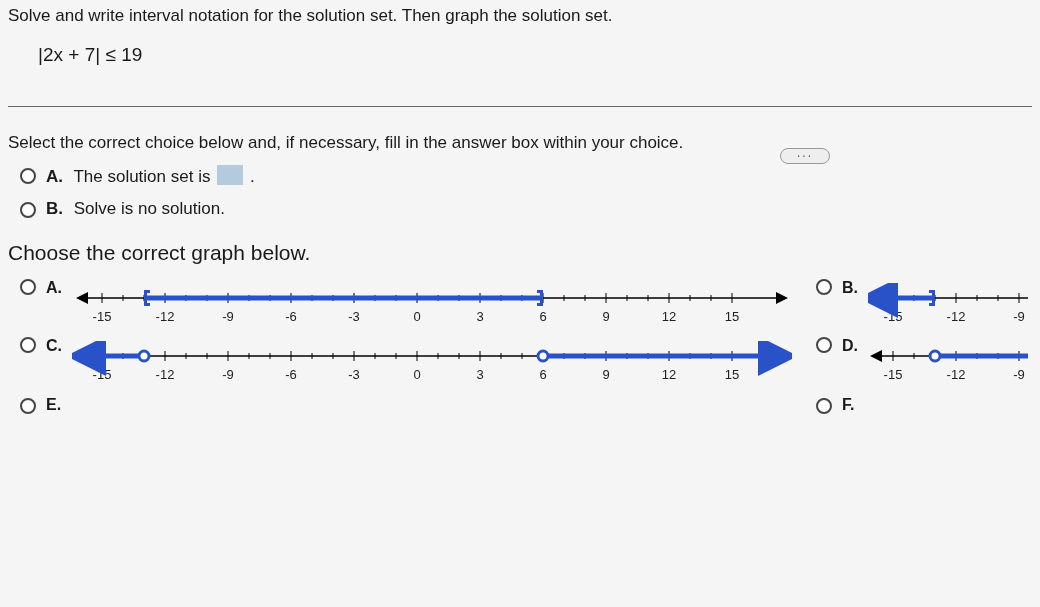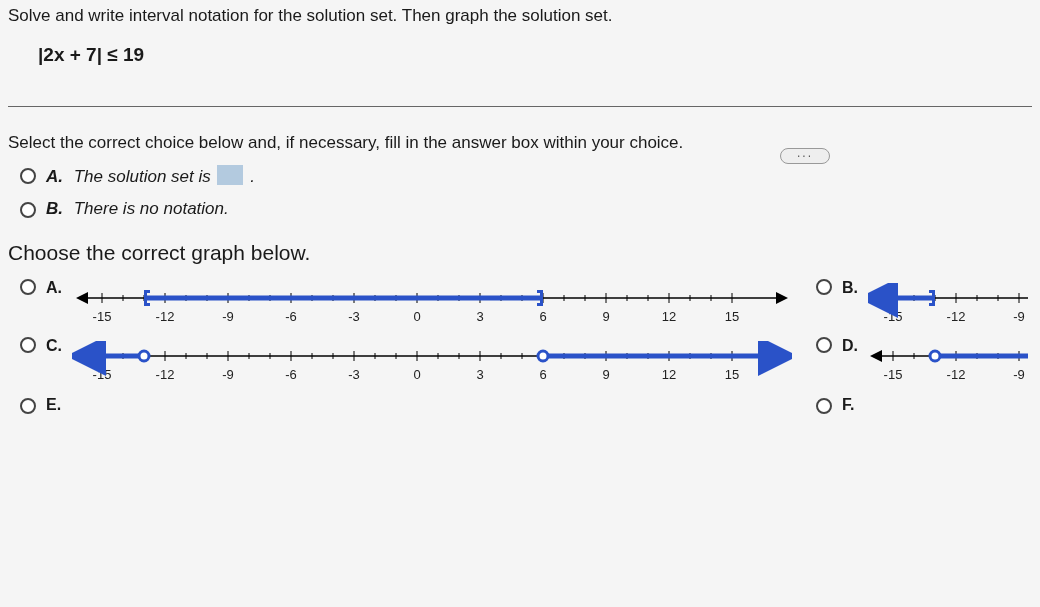--- a/index.html
+++ b/index.html
@@ -13,7 +13,7 @@
     padding: 0 8px;
   }
   .question { padding-top: 6px; font-size: 17px; }
-  .equation { padding: 18px 0 0 30px; font-size: 19px; font-weight: bold; }
+  .equation { padding: 18px 0 0 30px; font-size: 19px; }
   .hr { border: none; border-top: 1px solid #666; margin: 40px 0 26px 0; }
   .ellipsis-btn {
     position: absolute; top: 148px; right: 210px;

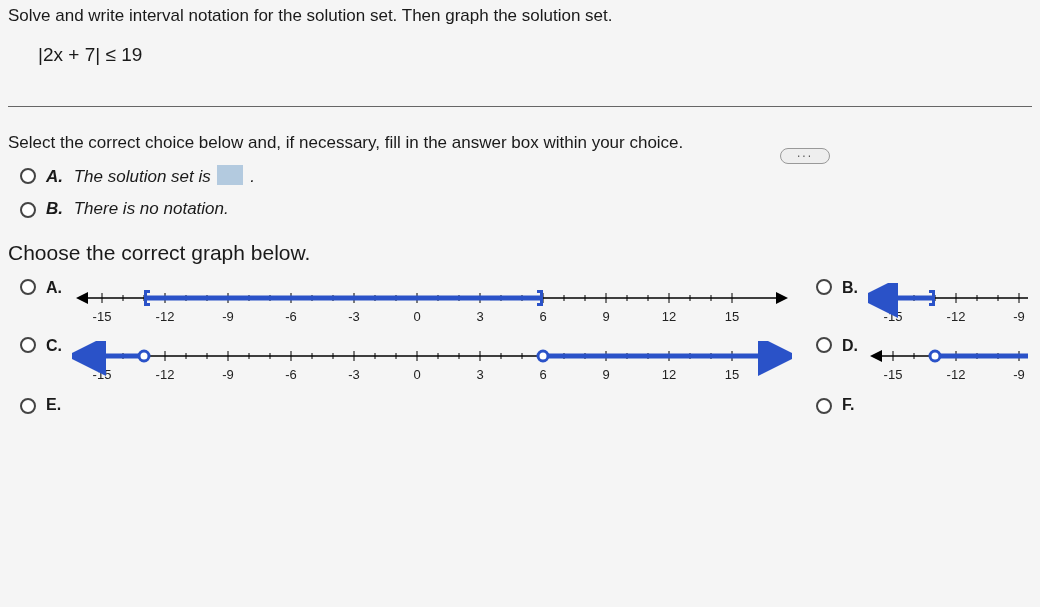--- a/index.html
+++ b/index.html
@@ -28,7 +28,7 @@
     width: 16px; height: 16px; border: 2px solid #444; border-radius: 50%;
     flex: none; margin-top: 3px; margin-right: 10px; cursor: pointer; background: #fff;
   }
-  .choice-body { flex: 1; font-size: 17px; font-style: italic; }
+  .choice-body { flex: 1; font-size: 17px; }
   .choice-body .label { font-weight: bold; margin-right: 6px; }
   .answer-box {
     display: inline-block; width: 26px; height: 20px;

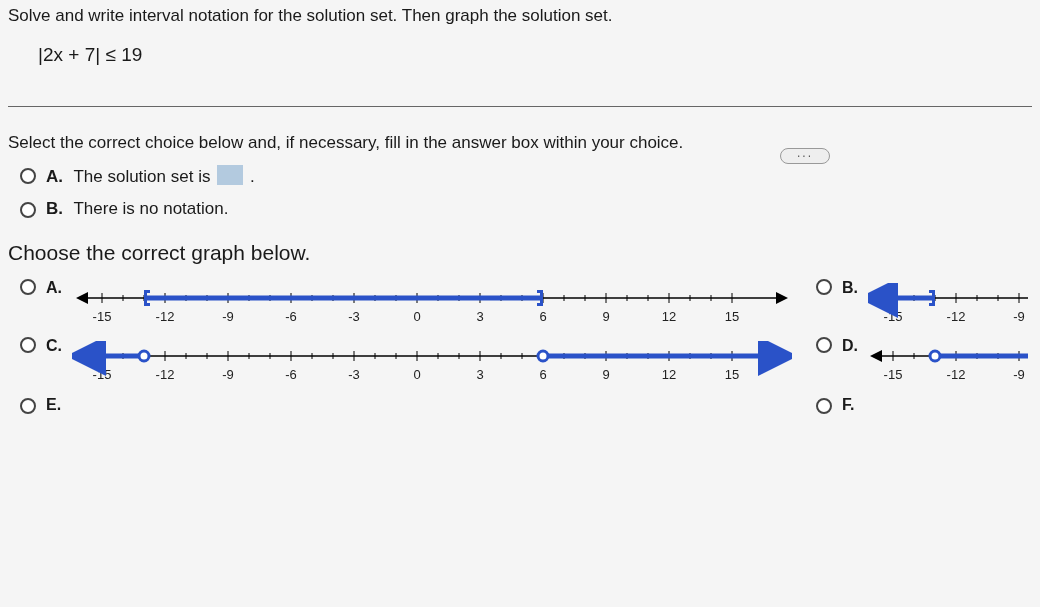--- a/index.html
+++ b/index.html
@@ -74,7 +74,7 @@
     <div class="radio"></div>
     <div class="choice-body">
       <span class="label">B.</span>
-      <span>There is no notation.</span>
+      <span>Solve is no solution.</span>
     </div>
   </div>
 </div>

